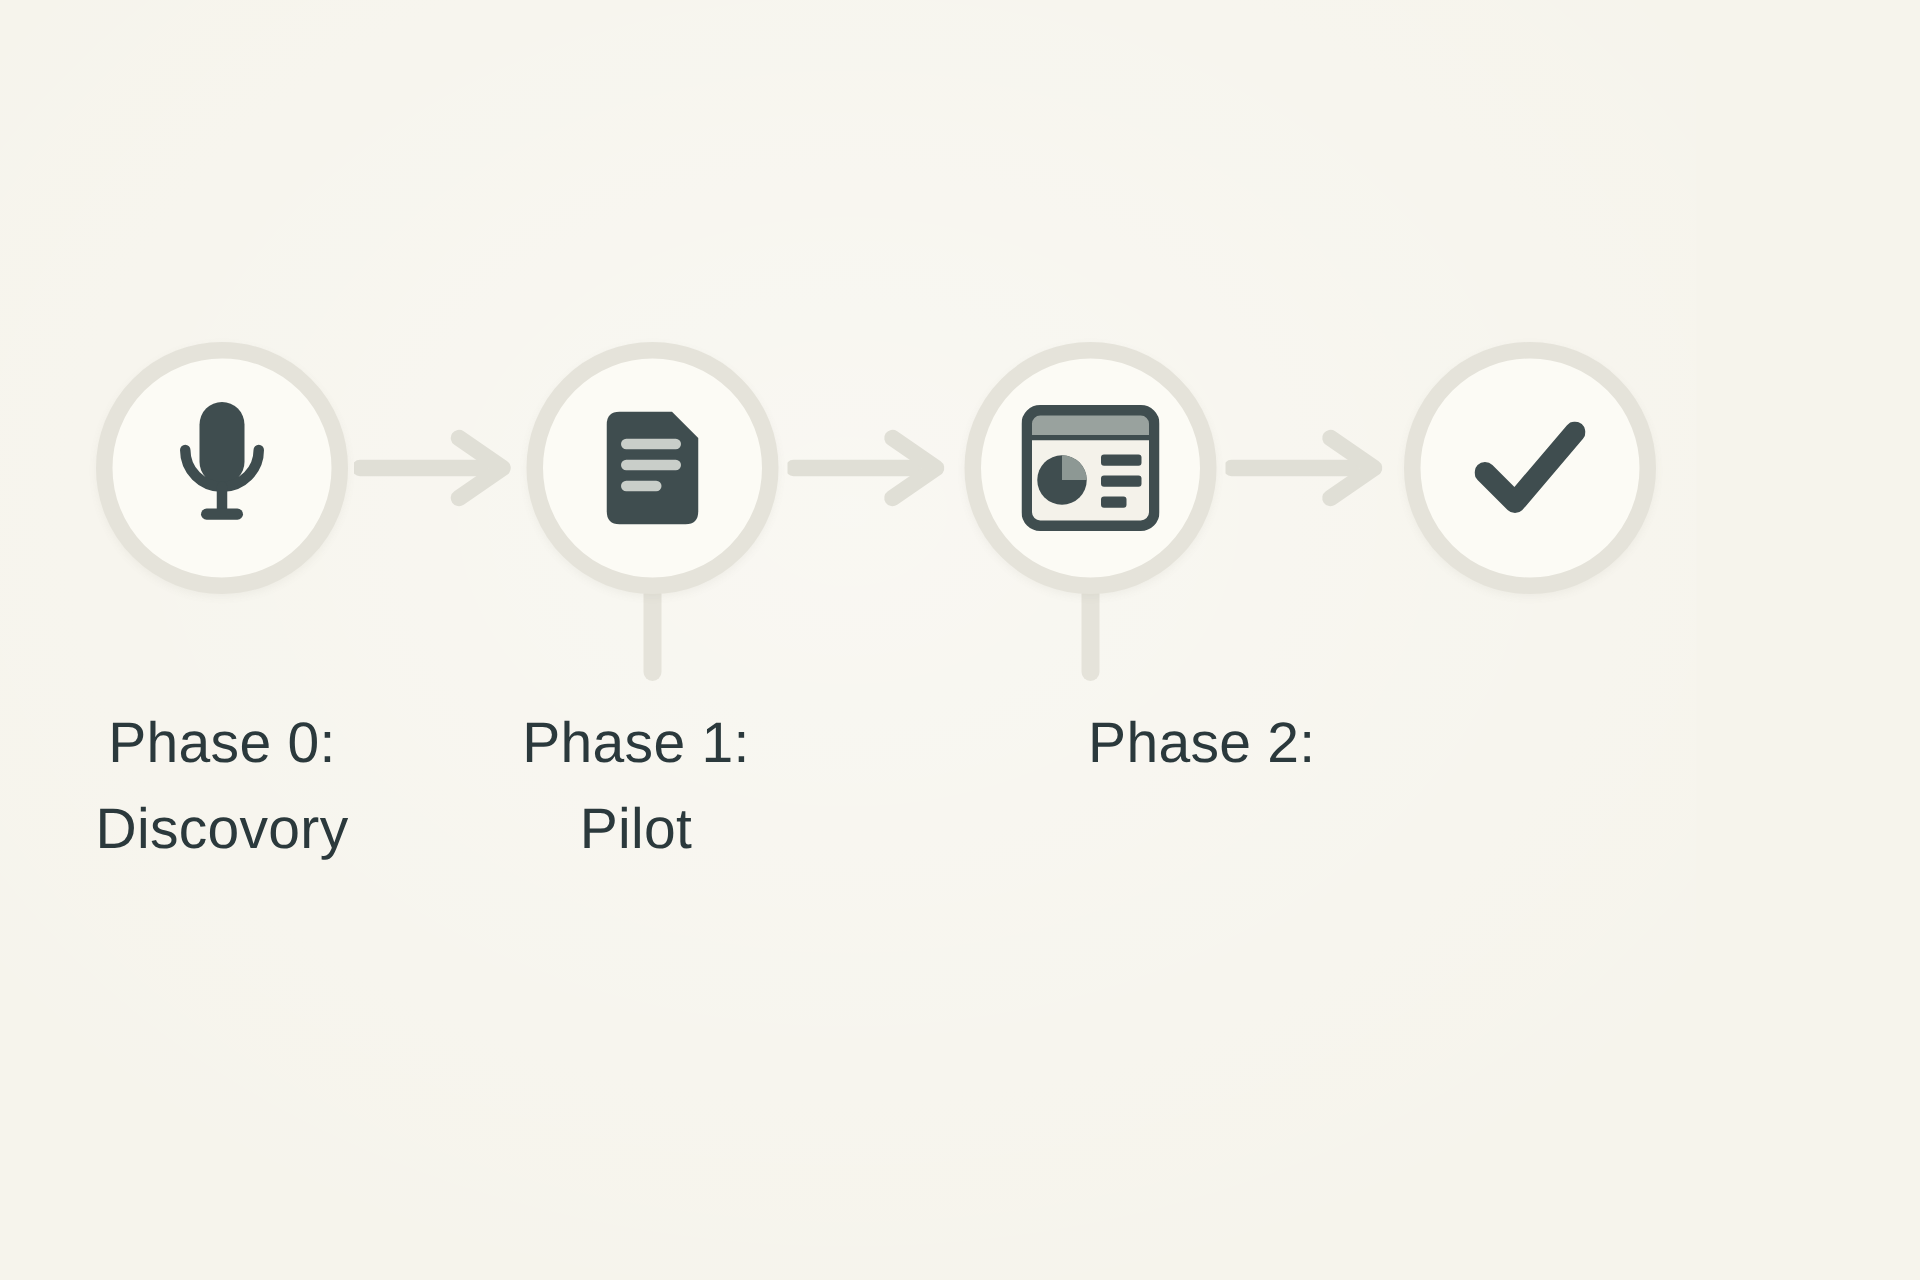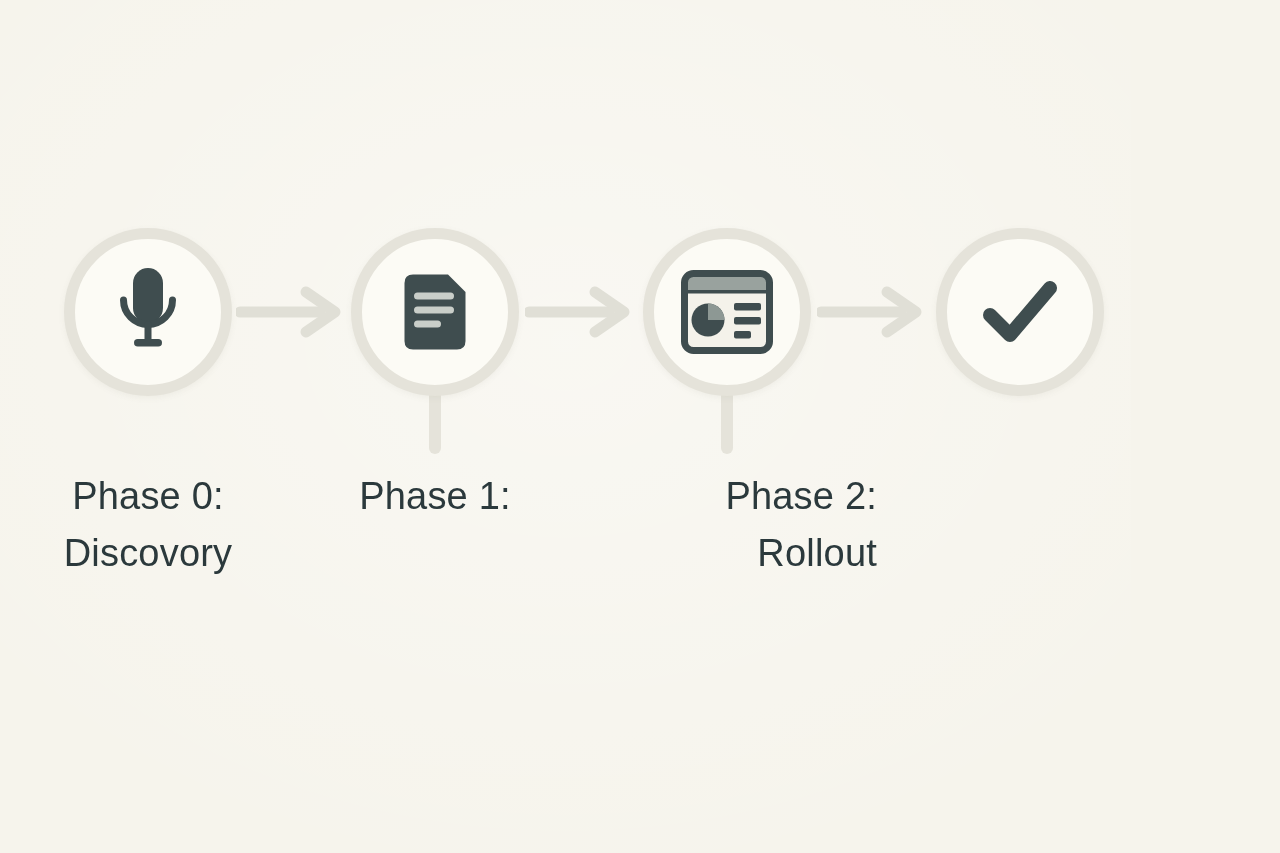--- a/index.html
+++ b/index.html
@@ -92,7 +92,7 @@
       <rect class="fill-lightbar" x="11" y="47.5" width="27" height="7" rx="3.5"></rect>
     </svg>
   </div>
-  <div class="label" style="left:285px;text-align:center;">
+  <div class="label" style="left:274px;text-align:center;">
     <div>Phase 1:</div>
   </div>
 

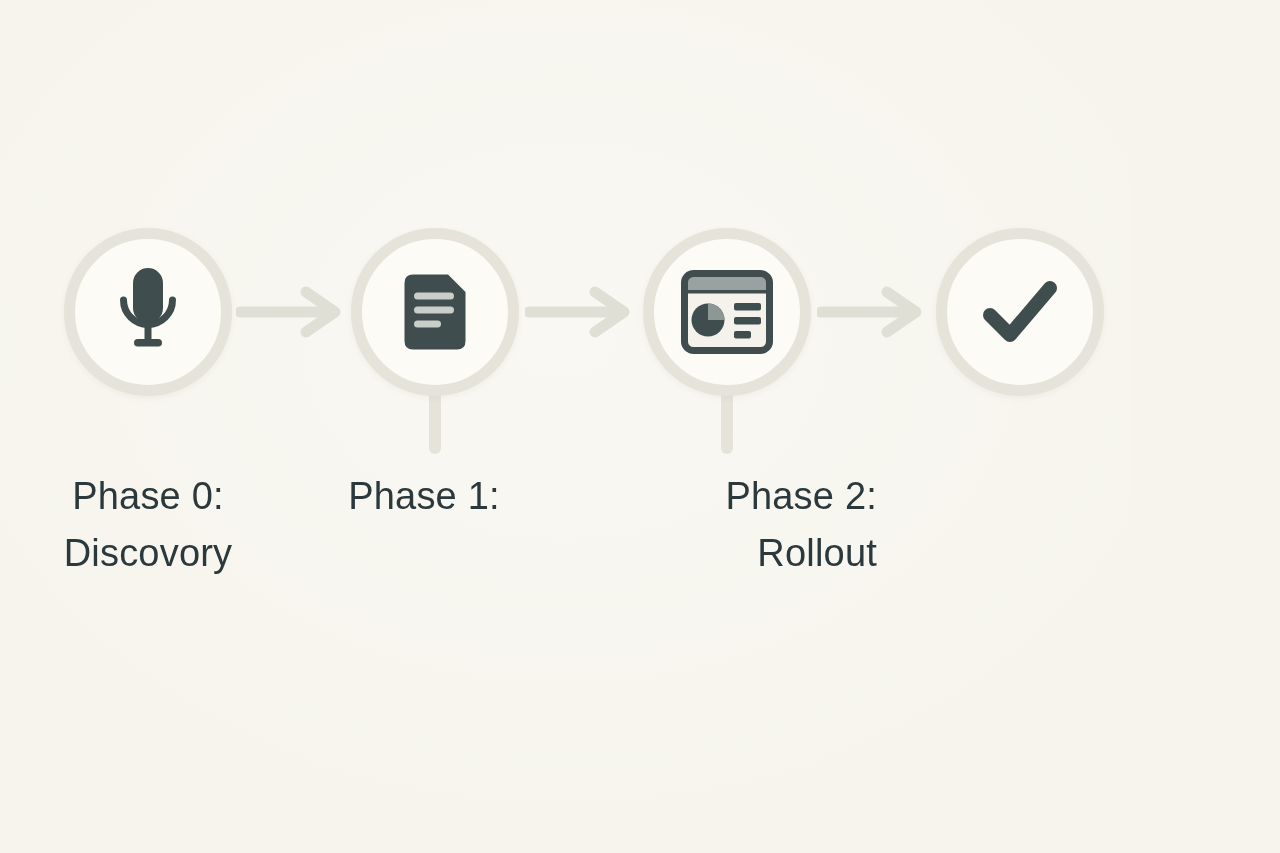--- a/index.html
+++ b/index.html
@@ -94,6 +94,7 @@
   </div>
   <div class="label" style="left:274px;text-align:center;">
     <div>Phase 1:</div>
+    <div>Pilot</div>
   </div>
 
   <svg class="arrow" style="left:525px;" width="113" height="58" viewBox="0 0 113 58">

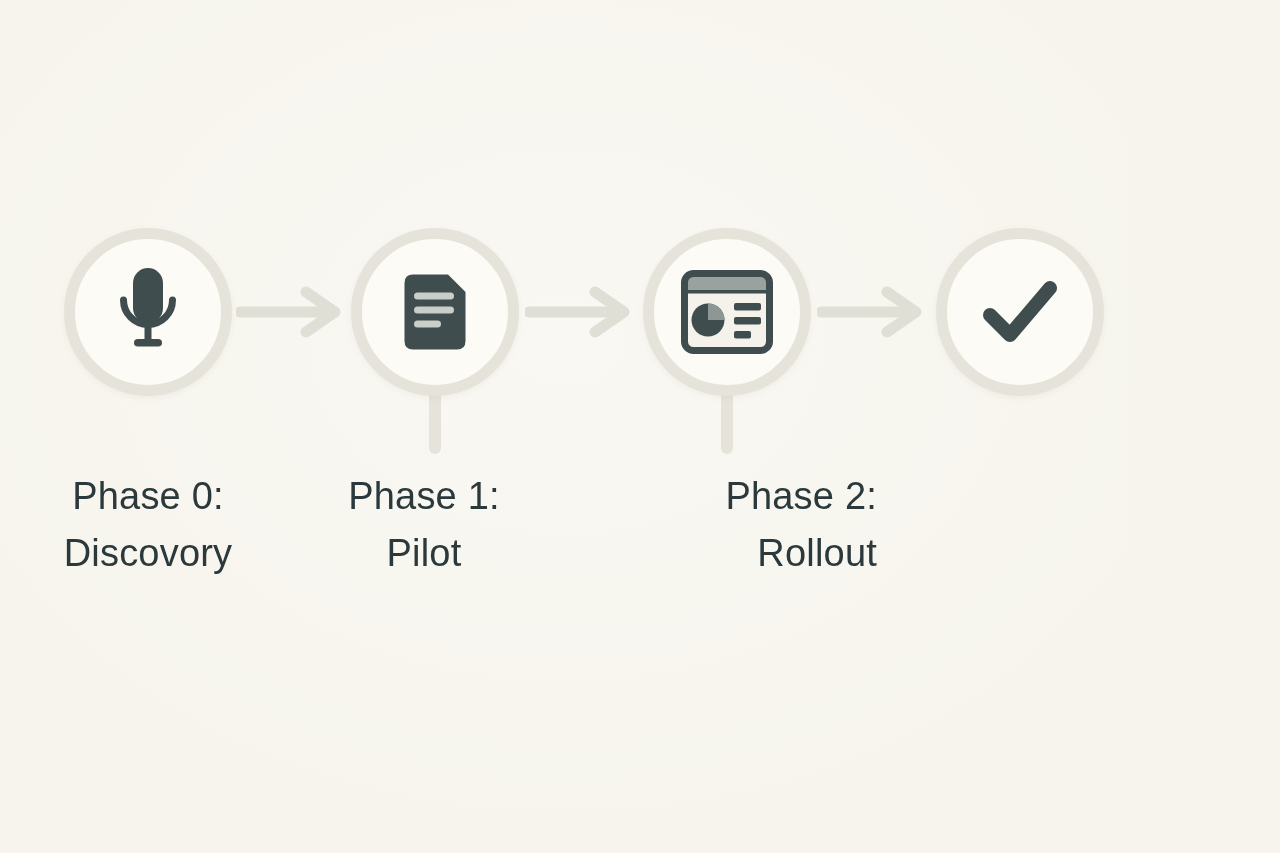--- a/index.html
+++ b/index.html
@@ -118,7 +118,6 @@
   </div>
   <div class="label" style="left:577px;text-align:right;">
     <div>Phase 2:</div>
-    <div>Rollout</div>
   </div>
 
   <svg class="arrow" style="left:817px;" width="113" height="58" viewBox="0 0 113 58">

